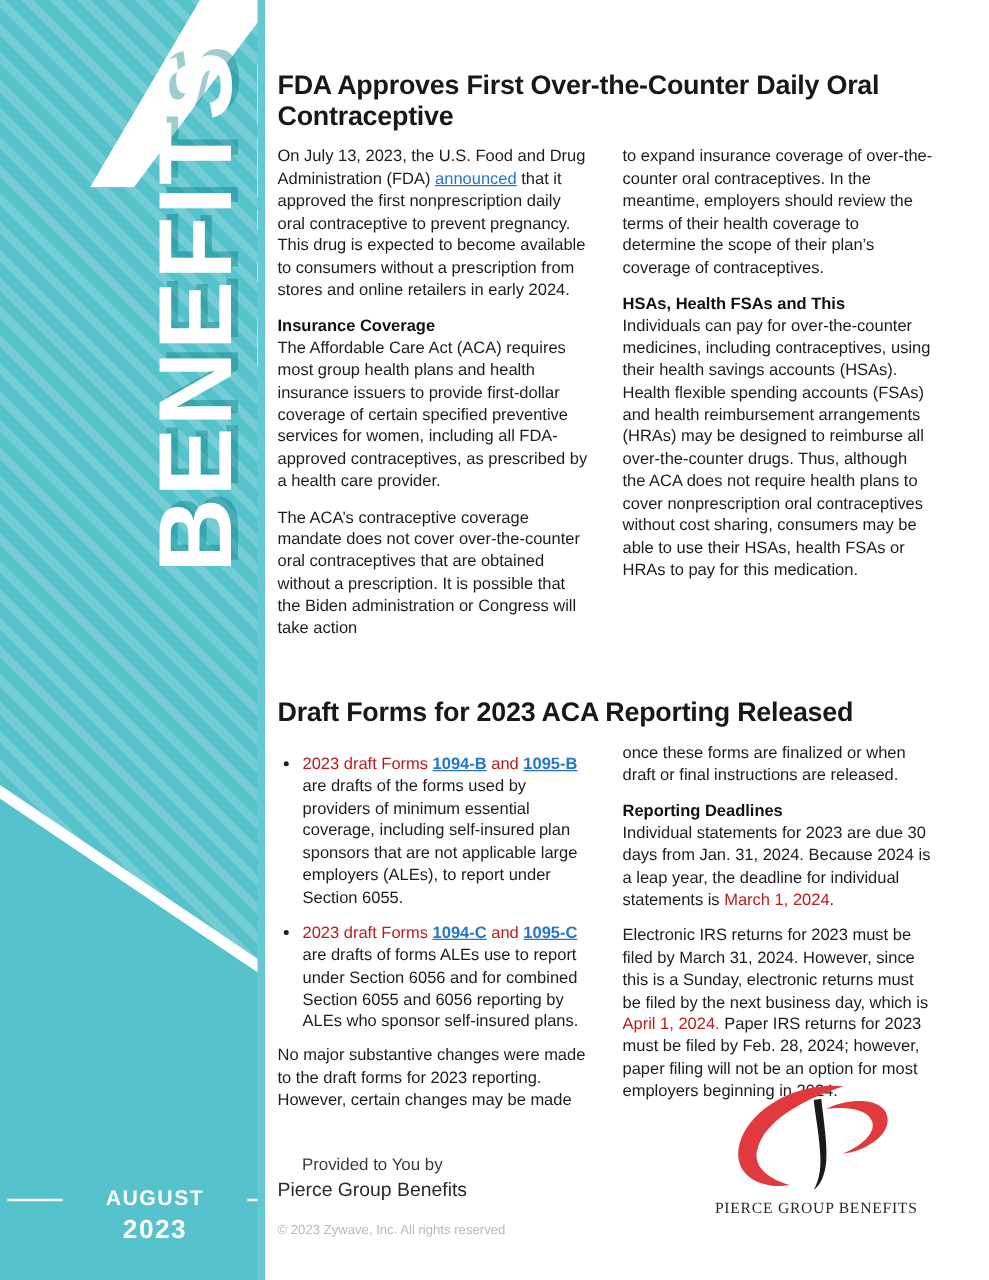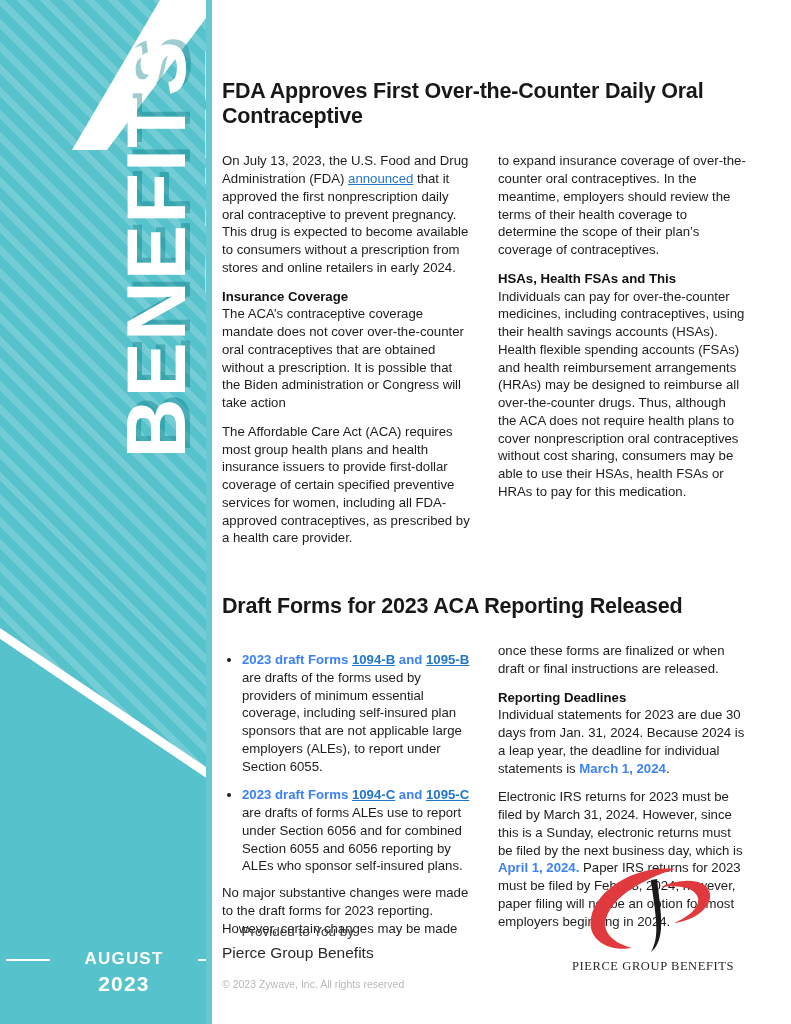--- a/index.html
+++ b/index.html
@@ -169,7 +169,7 @@
     letter-spacing: -0.2px;
     margin: 0;
   }
-  .article-1-title { padding-top: 79px; }
+  .article-1-title { padding-top: 56px; }
   .article-2-title { padding-top: 0; margin-top: 15px; }
 
   .cols {

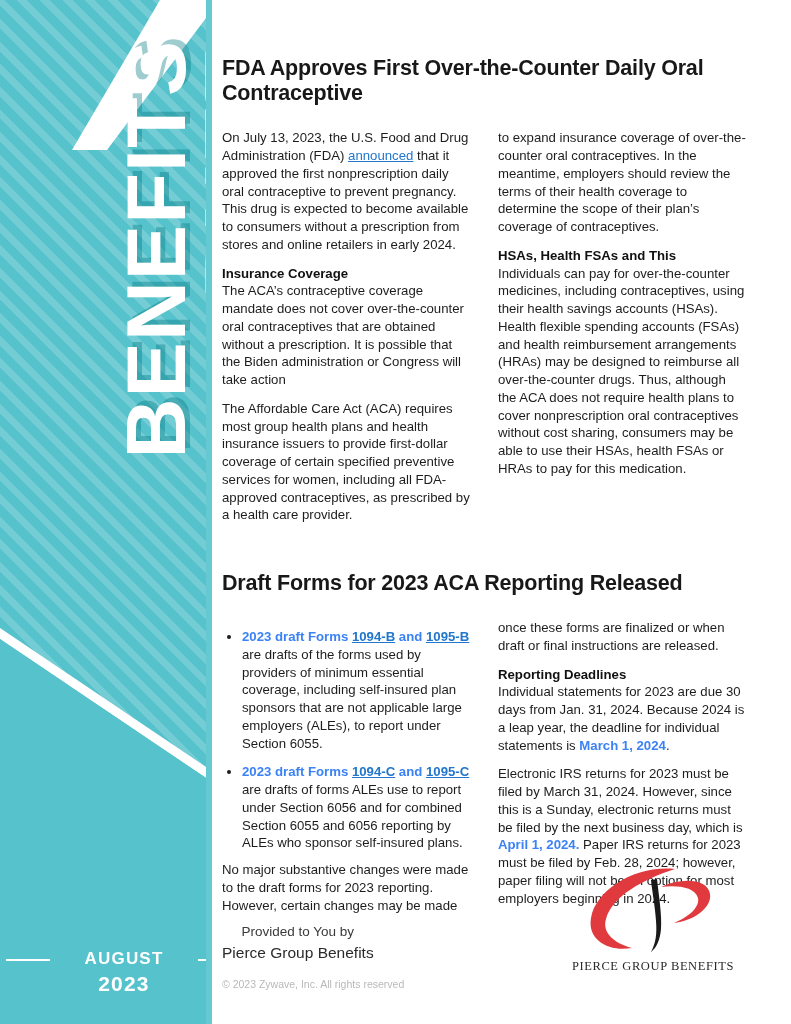--- a/index.html
+++ b/index.html
@@ -175,7 +175,7 @@
   .cols {
     display: flex;
     gap: 27px;
-    margin-top: 23px;
+    margin-top: 10px;
   }
   .col {
     width: 249px;

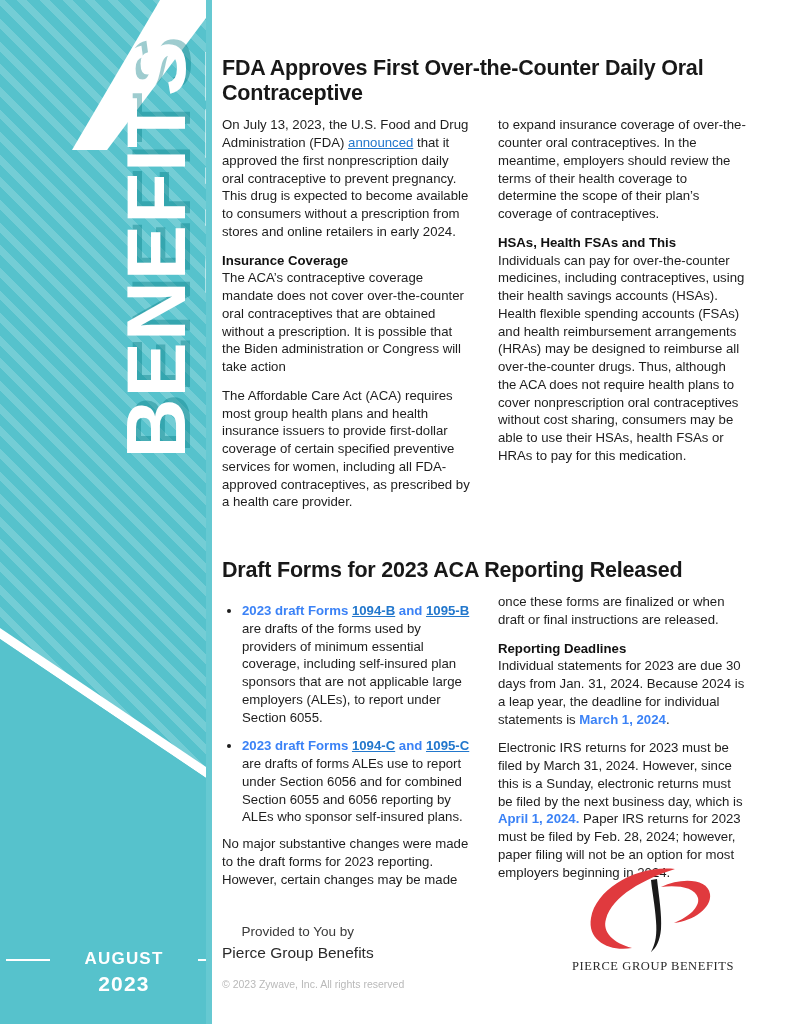--- a/index.html
+++ b/index.html
@@ -294,8 +294,8 @@
         <div class="col">
           <p class="body"><span>On July 13, 2023, the U.S. Food and Drug Administration (FDA) </span><a class="link" href="#">announced</a><span> that it approved the first nonprescription daily oral contraceptive to prevent pregnancy. This drug is expected to become available to consumers without a prescription from stores and online retailers in early 2024.</span></p>
           <p class="subhead">Insurance Coverage</p>
+          <p class="body">The Affordable Care Act (ACA) requires most group health plans and health insurance issuers to provide first-dollar coverage of certain specified preventive services for women, including all FDA-approved contraceptives, as prescribed by a health care provider.</p>
           <p class="body">The ACA’s contraceptive coverage mandate does not cover over-the-counter oral contraceptives that are obtained without a prescription. It is possible that the Biden administration or Congress will take action</p>
-          <p class="body">The Affordable Care Act (ACA) requires most group health plans and health insurance issuers to provide first-dollar coverage of certain specified preventive services for women, including all FDA-approved contraceptives, as prescribed by a health care provider.</p>
         </div>
 
         <div class="col">

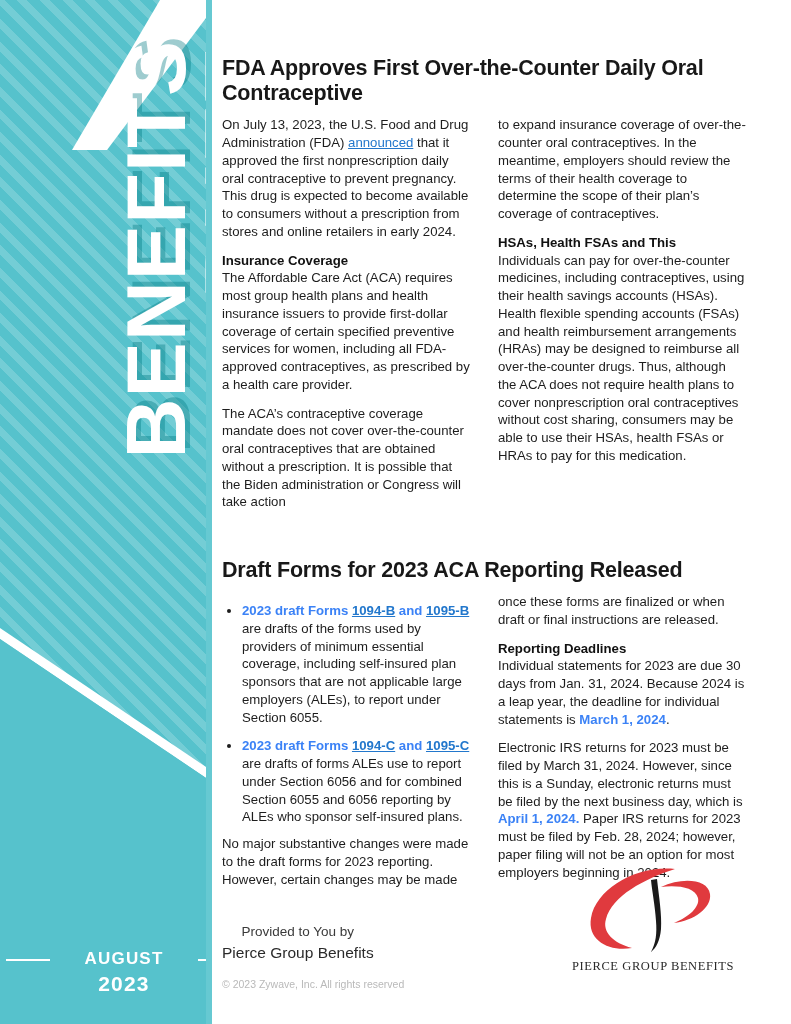--- a/index.html
+++ b/index.html
@@ -199,7 +199,7 @@
     text-decoration: underline;
   }
   a.link.b { font-weight: bold; }
-  strong.b { font-weight: bold; color: #3b82f6; }
+  strong.b { font-weight: normal; color: #b91c1c; }
 
   ul.bullets {
     margin: 9px 0 9px 0;

